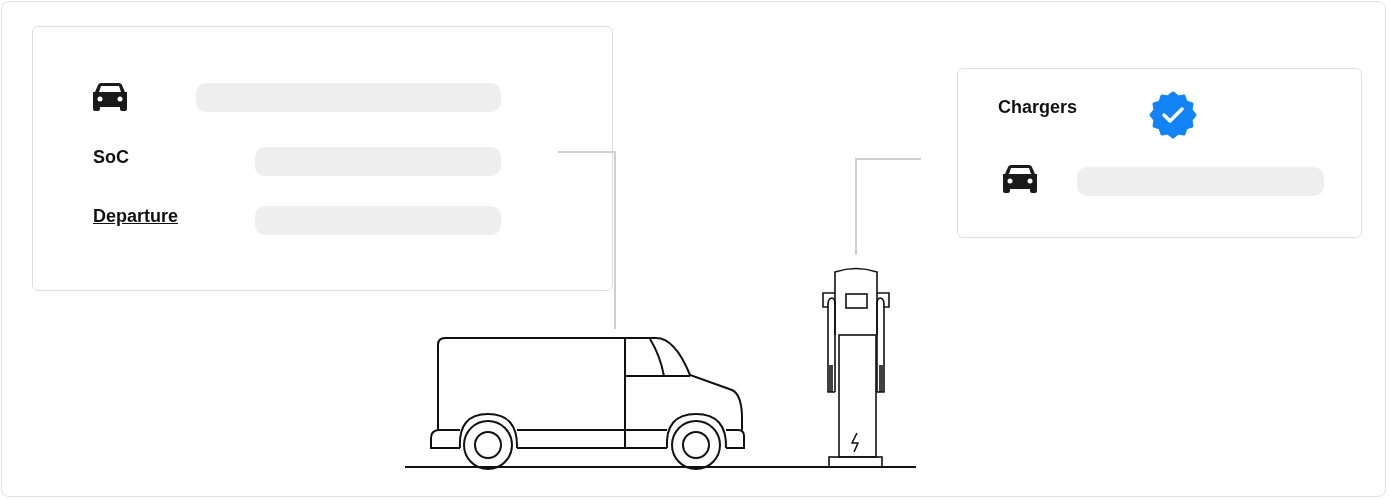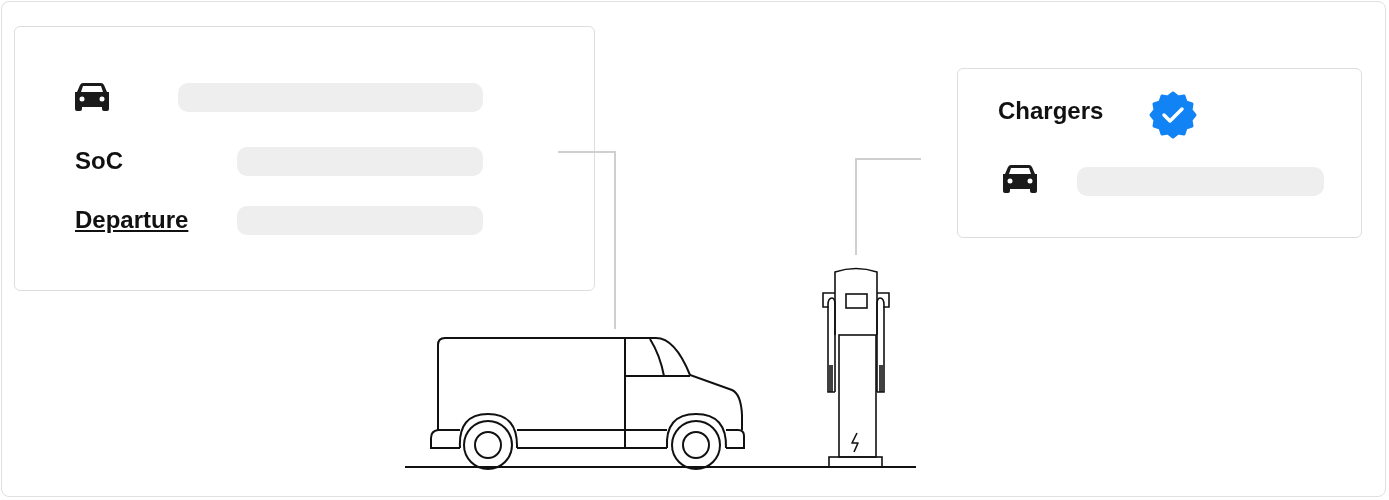--- a/index.html
+++ b/index.html
@@ -6,7 +6,7 @@
   body{width:1389px;height:500px;position:relative;overflow:hidden;font-family:"Liberation Sans",sans-serif;}
   .frame{position:absolute;left:1px;top:1px;width:1385px;height:496px;border:1.5px solid #e0e0e0;border-radius:8px;box-sizing:border-box;}
   .card{position:absolute;background:#fff;border:1.5px solid #dedede;border-radius:6px;box-sizing:border-box;}
-  .label{position:absolute;font-weight:700;font-size:24px;color:#111;}
+  .label{position:absolute;font-weight:700;font-size:18px;color:#111;}
   .bar{position:absolute;background:#eeeeee;border-radius:10px;height:29px;}
   .car-icon{position:absolute;width:36px;height:28px;}
   .line{position:absolute;background:#cfcfcf;}

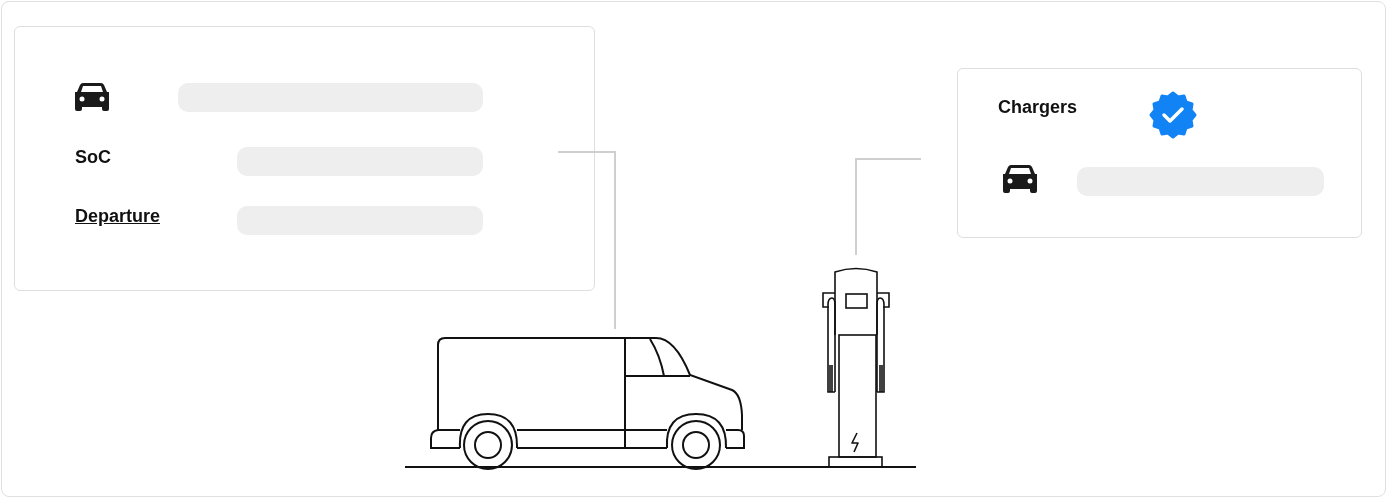--- a/index.html
+++ b/index.html
@@ -17,7 +17,7 @@
 
 <div class="frame"></div>
 
-<div class="card" style="left:14px;top:26px;width:581px;height:265px;">
+<div class="card" style="left:32px;top:26px;width:581px;height:265px;">
   <svg class="car-icon" style="left:59px;top:56px;" viewBox="0 0 36 28" width="36" height="28">
     <path d="M6 2 Q7 0 9 0 H27 Q29 0 30 2 L33 9 H35 V26 Q35 28 33 28 H30 Q28 28 28 26 V24 H8 V26 Q8 28 6 28 H3 Q1 28 1 26 V9 H3 Z M7 9 H29 L27 3 H9 Z" fill="#1a1a1a"></path>
     <circle cx="8" cy="16" r="2.5" fill="#fff"></circle>

